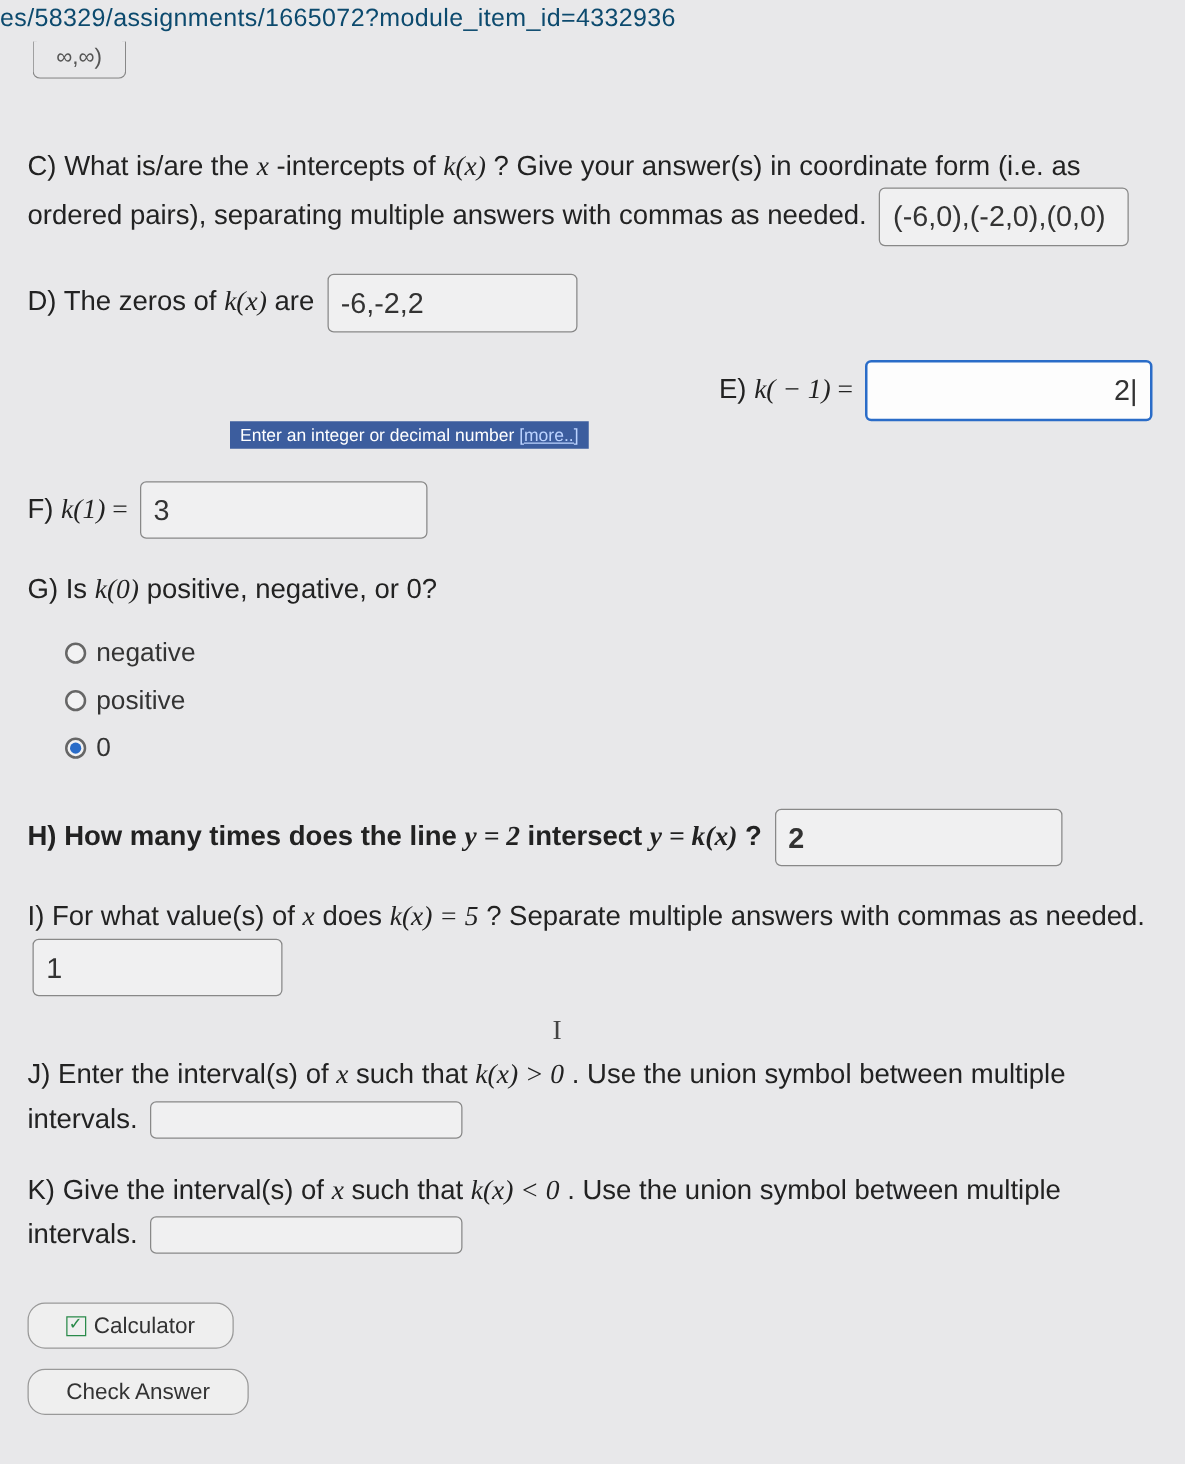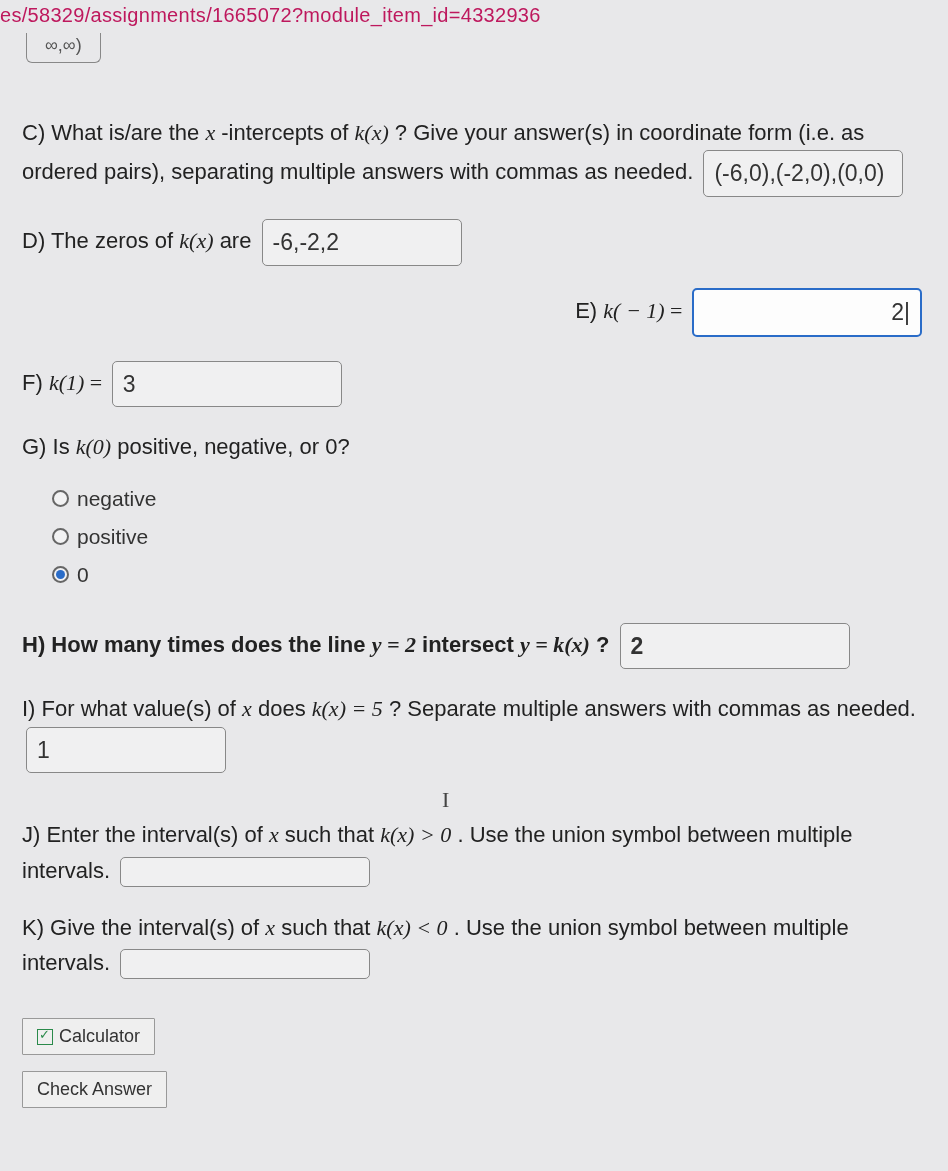--- a/index.html
+++ b/index.html
@@ -13,7 +13,7 @@
   }
   .url-bar {
     font-size: 20px;
-    color: #be185d;
+    color: #0c4a6e;
     padding: 4px 0 6px 0;
     letter-spacing: 0.3px;
   }

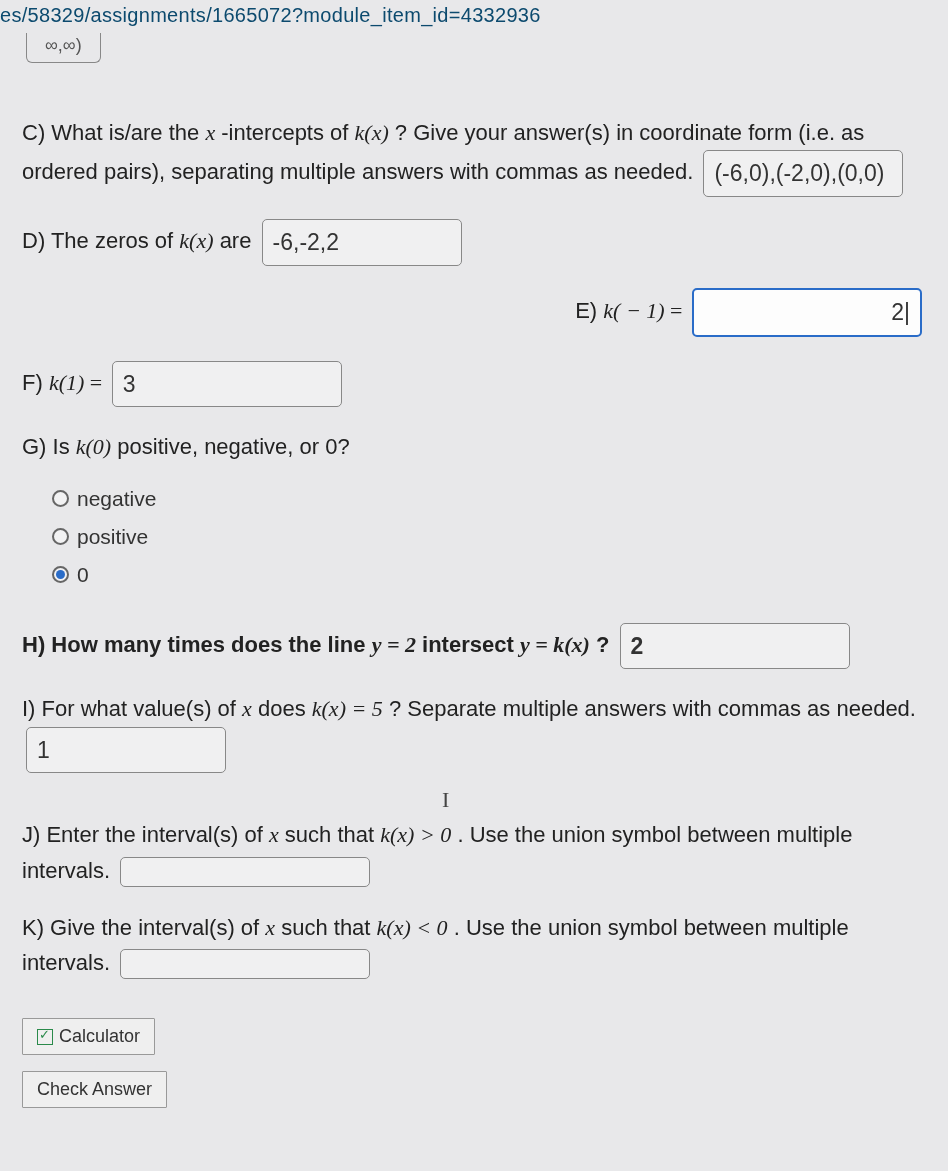--- a/index.html
+++ b/index.html
@@ -168,6 +168,9 @@
     <span>E)  </span><span class="mathexpr">k( − 1)</span><span class="eq"> = </span>
     <span class="input-box focused" style="min-width:230px;"><span>2</span>|</span>
   </div>
+  <div class="hint-badge">
+    <span>Enter an integer or decimal number </span><a>[more..]</a>
+  </div>
 
   
   <div class="question" style="margin-top:24px;">

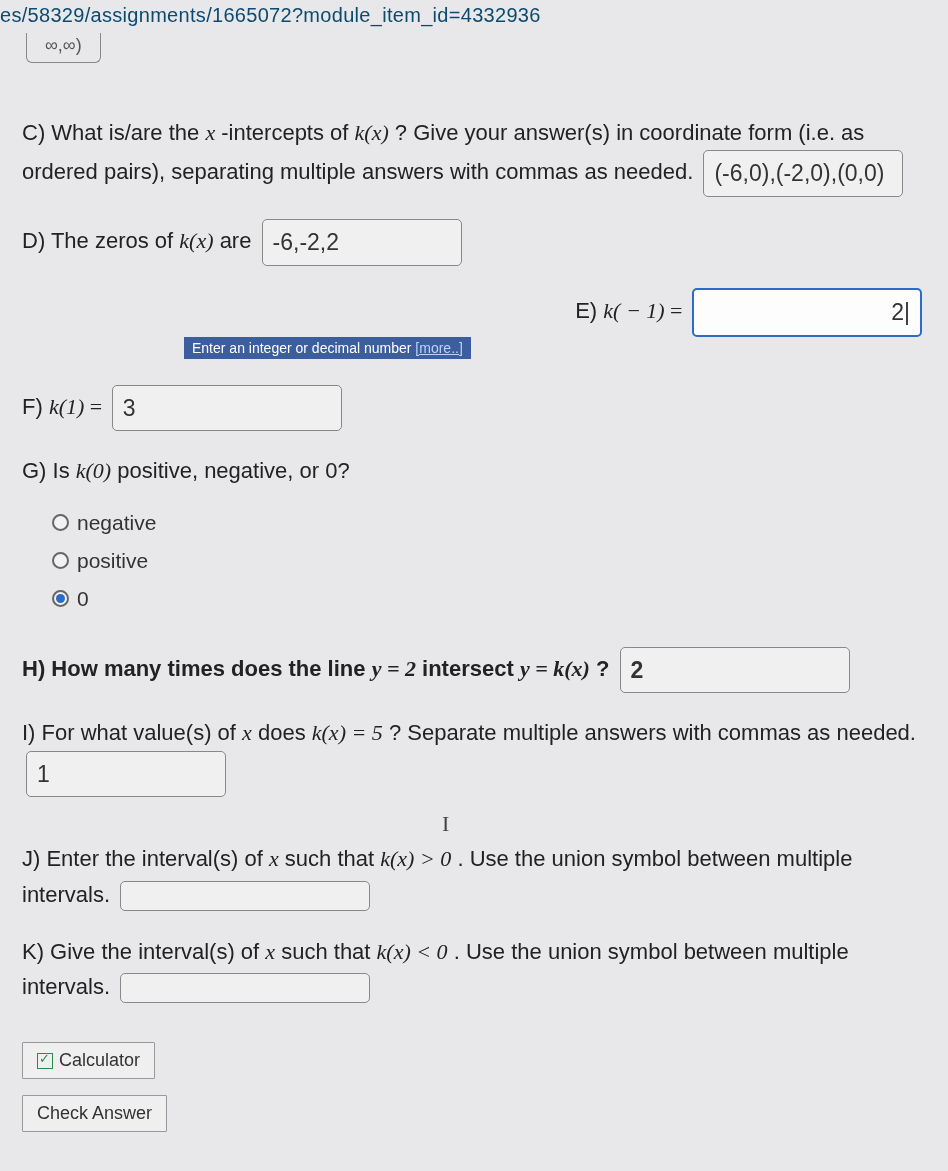--- a/index.html
+++ b/index.html
@@ -118,10 +118,10 @@
     gap: 6px;
     border: 1px solid #999;
     background: #efefef;
-    padding: 7px 14px;
+    padding: 7px 30px;
     font-size: 18px;
     color: #333;
-    border-radius: 1px;
+    border-radius: 14px;
     margin-top: 16px;
     margin-right: 8px;
     cursor: pointer;

